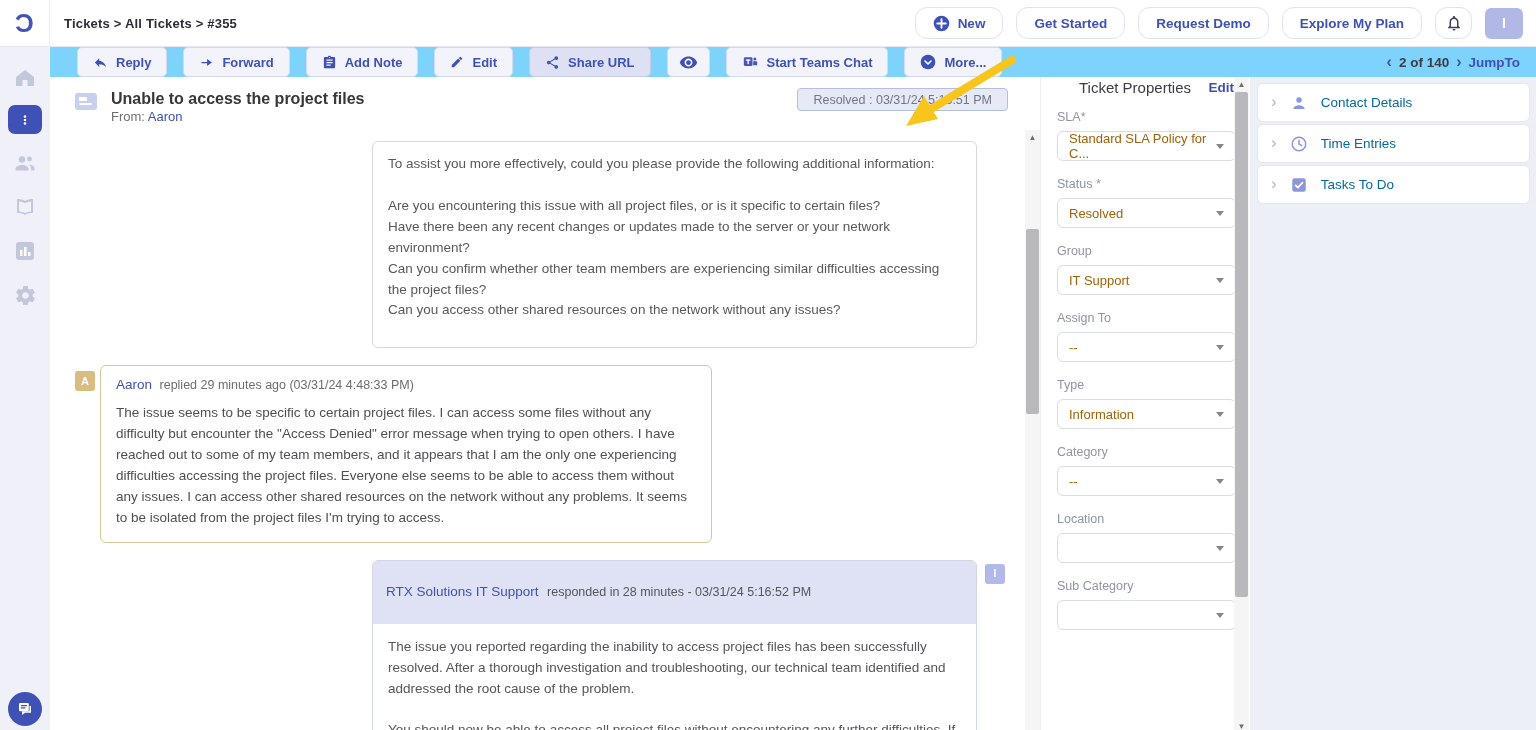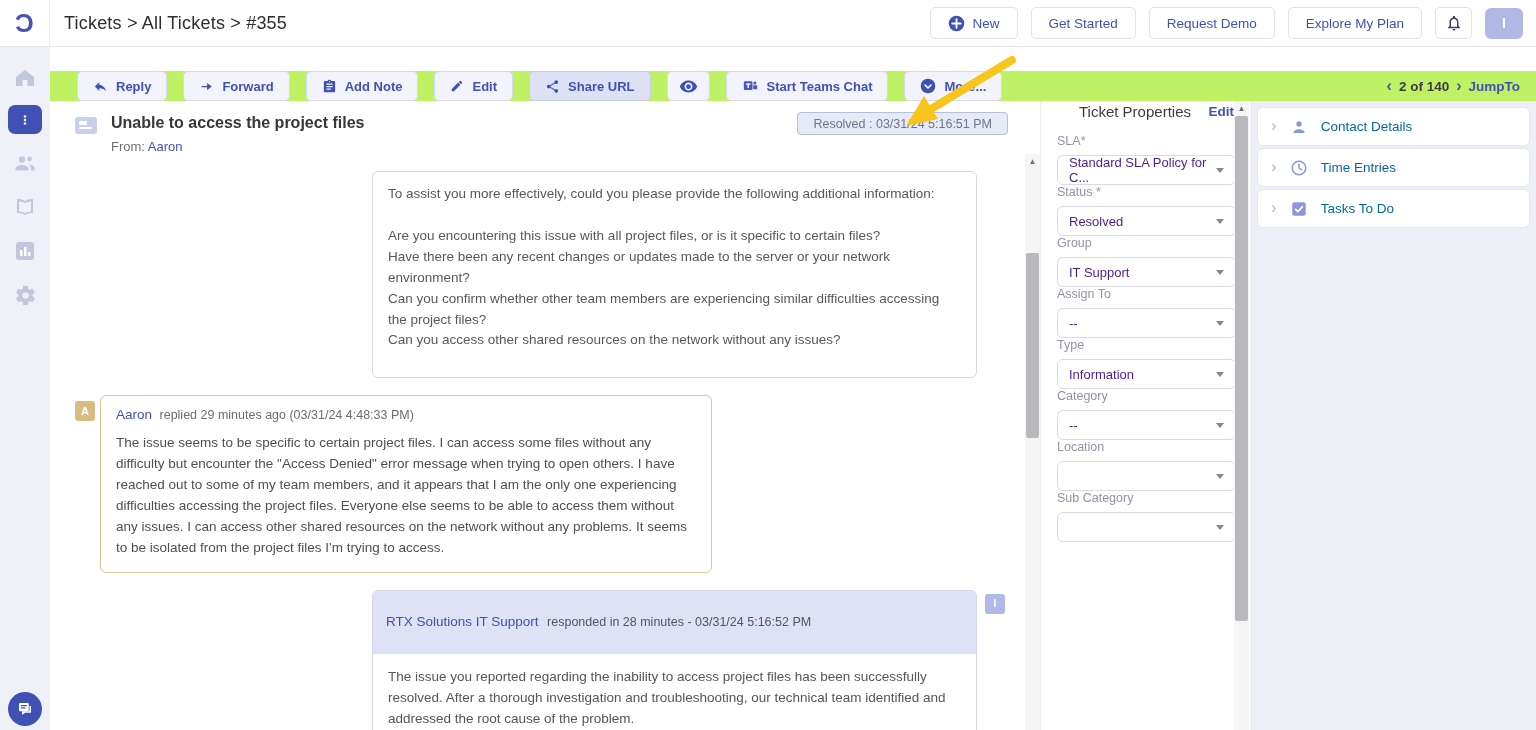--- a/index.html
+++ b/index.html
@@ -9,7 +9,7 @@
   
   .topbar { height:47px; display:flex; align-items:center; background:#fff; border-bottom:1px solid #e6e7ef; }
   .logo-cell { width:50px; height:100%; display:flex; align-items:center; justify-content:center; border-right:1px solid #ededf3; font-size:26px; font-weight:bold; color:#4553b6; }
-  .breadcrumb { margin-left:14px; font-size:18px; font-weight:normal; color:#2d2d32; letter-spacing:.2px; }
+  .breadcrumb { margin-left:14px; font-size:13px; font-weight:bold; color:#2d2d32; letter-spacing:.2px; }
   .topbar-right { margin-left:auto; display:flex; align-items:center; gap:13px; padding-right:13px; }
   .top-btn { height:32px; padding:0 17px; background:#fff; border:1px solid #e0e2ee; border-radius:5px; display:flex; align-items:center; gap:8px; font-size:13.5px; font-weight:normal; color:#3f51b5; cursor:pointer; }
   .icon-btn { width:37px; height:32px; padding:0; justify-content:center; }

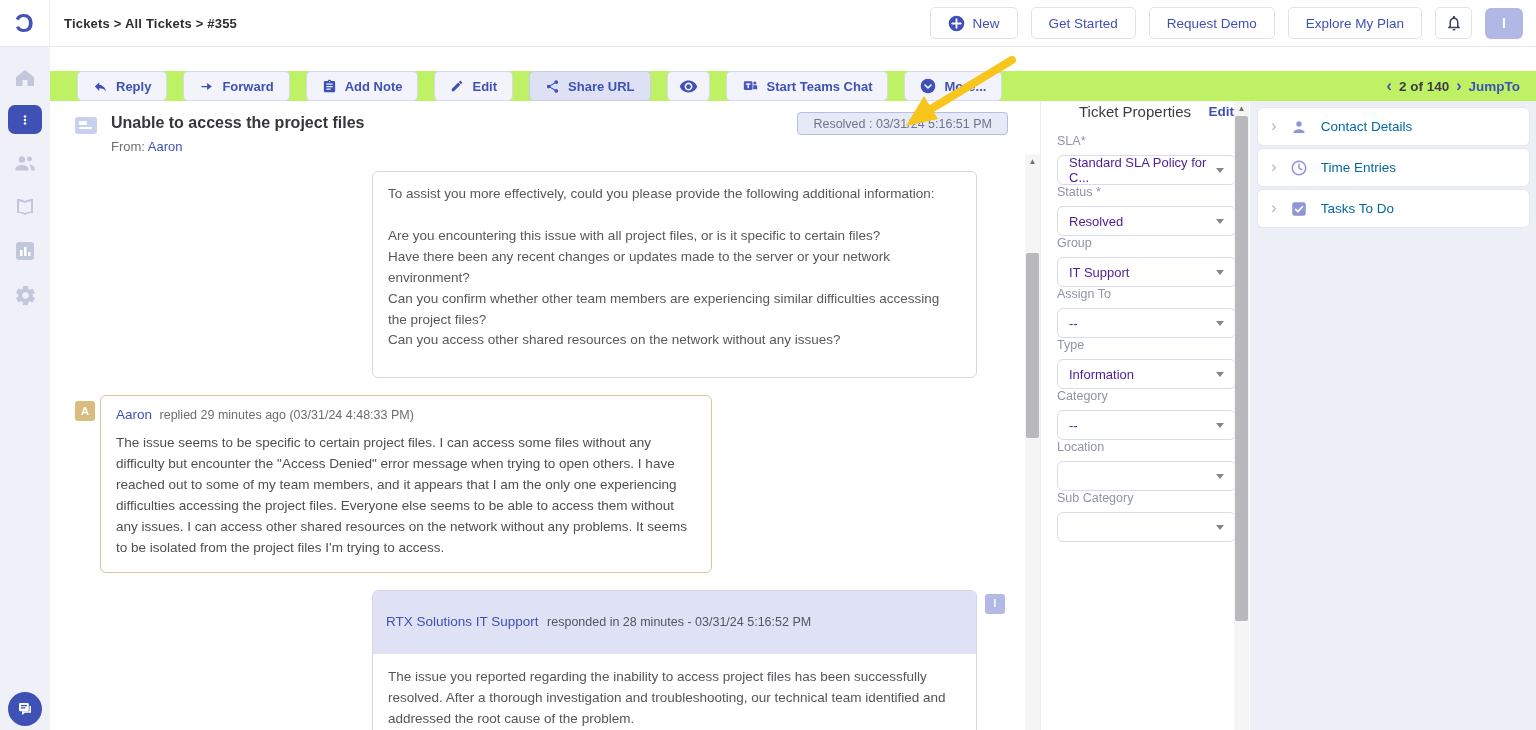--- a/index.html
+++ b/index.html
@@ -11,7 +11,7 @@
   .logo-cell { width:50px; height:100%; display:flex; align-items:center; justify-content:center; border-right:1px solid #ededf3; font-size:26px; font-weight:bold; color:#4553b6; }
   .breadcrumb { margin-left:14px; font-size:13px; font-weight:bold; color:#2d2d32; letter-spacing:.2px; }
   .topbar-right { margin-left:auto; display:flex; align-items:center; gap:13px; padding-right:13px; }
-  .top-btn { height:32px; padding:0 17px; background:#fff; border:1px solid #e0e2ee; border-radius:5px; display:flex; align-items:center; gap:8px; font-size:13.5px; font-weight:normal; color:#3f51b5; cursor:pointer; }
+  .top-btn { height:32px; padding:0 17px; background:#fff; border:1px solid #e0e2ee; border-radius:12px; display:flex; align-items:center; gap:8px; font-size:13.5px; font-weight:bold; color:#3f51b5; cursor:pointer; }
   .icon-btn { width:37px; height:32px; padding:0; justify-content:center; }
   .avatar-top { width:38px; height:31px; border-radius:6px; background:#b2b8e6; color:#fff; font-weight:bold; font-size:14px; display:flex; align-items:center; justify-content:center; }
 

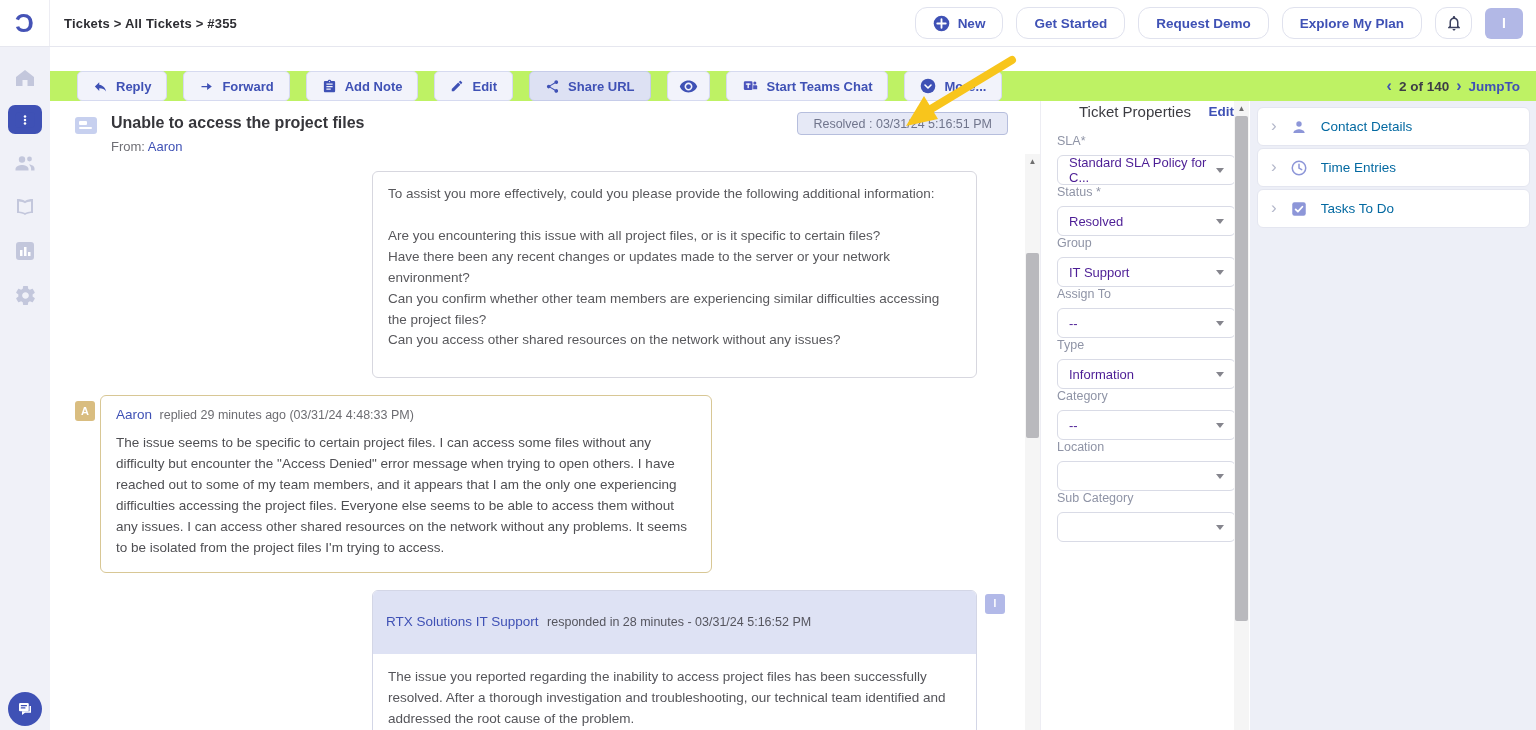--- a/index.html
+++ b/index.html
@@ -25,7 +25,7 @@
   .main { flex:1; display:flex; flex-direction:column; position:relative; }
 
   
-  .toolbar { height:48px; background:#bef264; display:flex; align-items:center; gap:16px; padding-left:27px;margin-top:24px; }
+  .toolbar { height:48px; background:#7dd3fc; display:flex; align-items:center; gap:16px; padding-left:27px; }
   .tbtn { height:30px; padding:0 15px; background:#f2f3fb; border:1px solid #d6daf0; border-radius:5px; display:flex; align-items:center; gap:8px; font-size:13px; font-weight:bold; color:#3f51b5; cursor:pointer; }
   .tbtn.active { background:#dde1f3; border-color:#c6cce9; }
   .tbtn.icon-only { padding:0 11px; }

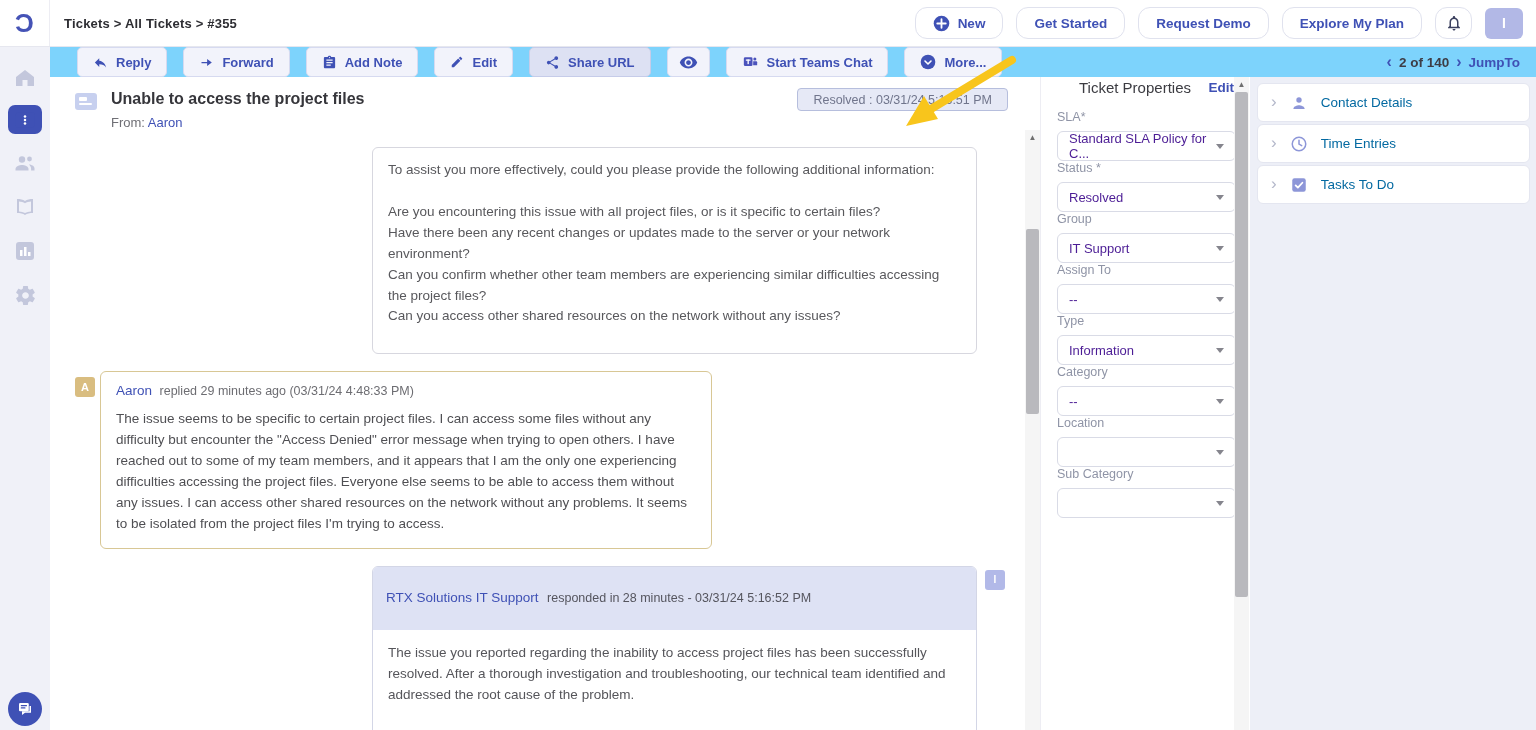--- a/index.html
+++ b/index.html
@@ -44,7 +44,7 @@
   .channel-icon:after { content:""; position:absolute; left:4px; top:10px; width:13px; height:2px; background:#fff; border-radius:1px; }
   .t-head-text { margin-left:14px; }
   .t-title { font-size:16px; font-weight:bold; color:#36363b; }
-  .t-from { margin-top:7px; font-size:13px; color:#6f6f75; }
+  .t-from { margin-top:1px; font-size:13px; color:#6f6f75; }
   .t-from a { color:#3f51b5; text-decoration:none; }
   .status-badge { margin-left:auto; margin-right:14px; margin-top:-2px; height:23px; padding:0 15px; background:#e6e9f6; border:1px solid #b6bedd; border-radius:4px; display:flex; align-items:center; font-size:12.5px; color:#70758c; }
 

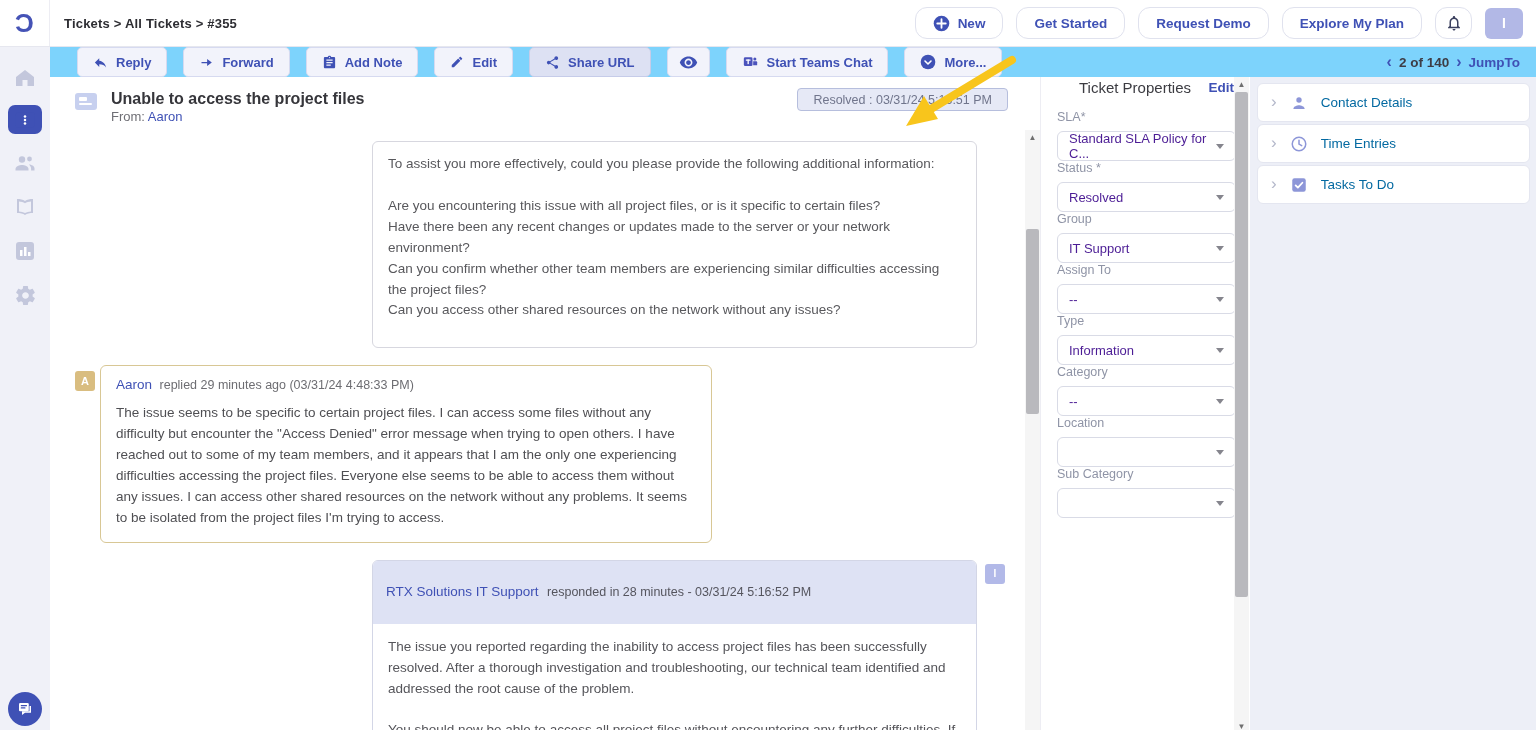--- a/index.html
+++ b/index.html
@@ -74,7 +74,7 @@
   .props-title { font-size:15px; color:#3b3b41; }
   .props-edit { margin-left:auto; margin-right:6px; font-size:13.5px; font-weight:bold; color:#3f51b5; cursor:pointer; }
   .props-fields { padding:14px 14px 0 16px; }
-  .field { }
+  .field { margin-bottom:16px; }
   .field-label { font-size:12.5px; color:#8f94a6; margin-bottom:7px; }
   .select { height:30px; border:1px solid #d9dbe6; border-radius:6px; display:flex; align-items:center; padding:0 11px; font-size:13px; color:#4c1d95; cursor:pointer; background:#fff; }
   .select .caret { margin-left:auto; width:0; height:0; border-left:4.5px solid transparent; border-right:4.5px solid transparent; border-top:5px solid #85858d; }

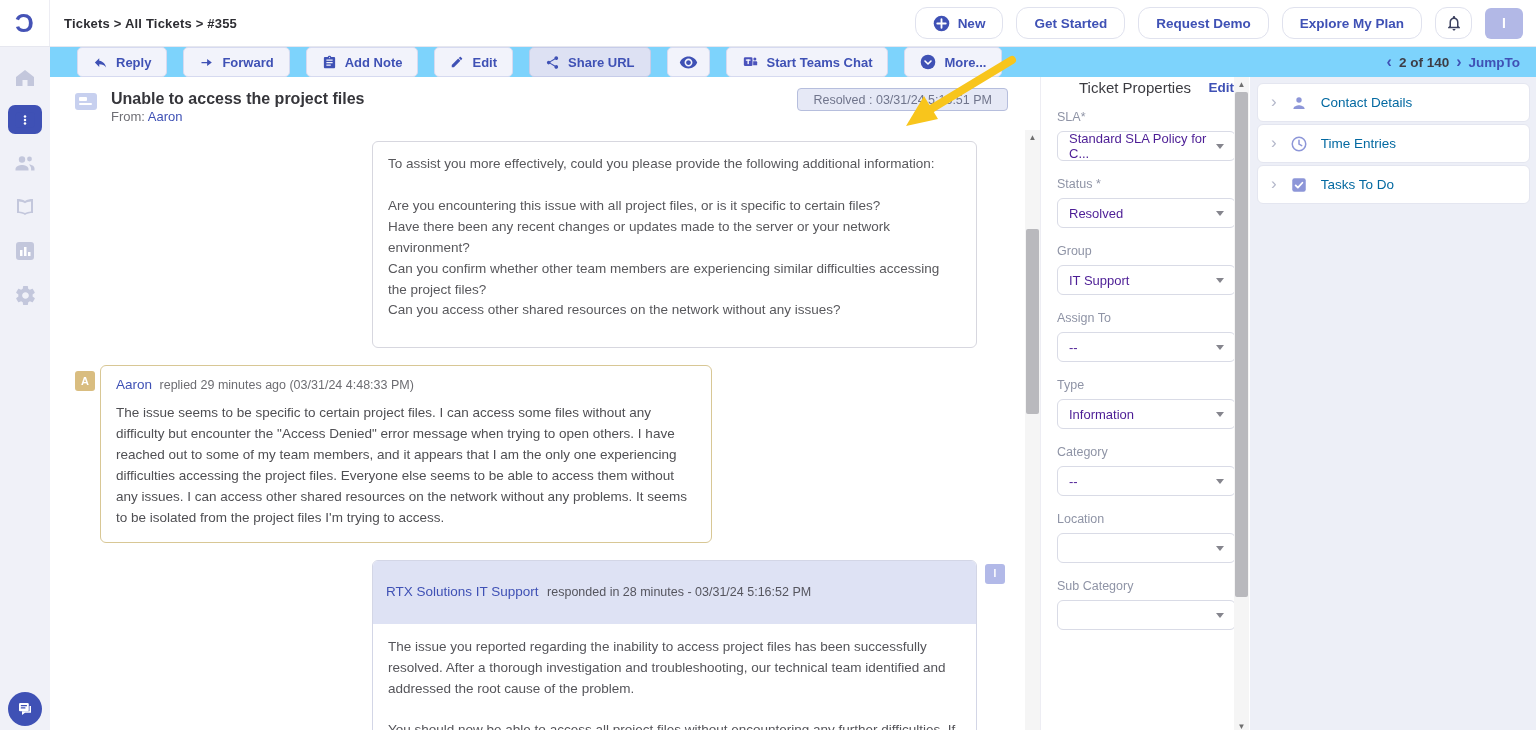--- a/index.html
+++ b/index.html
@@ -76,7 +76,7 @@
   .props-fields { padding:14px 14px 0 16px; }
   .field { margin-bottom:16px; }
   .field-label { font-size:12.5px; color:#8f94a6; margin-bottom:7px; }
-  .select { height:30px; border:1px solid #d9dbe6; border-radius:6px; display:flex; align-items:center; padding:0 11px; font-size:13px; color:#4c1d95; cursor:pointer; background:#fff; }
+  .select { height:30px; border:1px solid #d9dbe6; border-radius:6px; display:flex; align-items:center; padding:0 11px; font-size:13px; color:#a16207; cursor:pointer; background:#fff; }
   .select .caret { margin-left:auto; width:0; height:0; border-left:4.5px solid transparent; border-right:4.5px solid transparent; border-top:5px solid #85858d; }
   .swatch { width:9px; height:9px; background:#3f51b5; border-radius:1px; margin-right:8px; }
   .props-footer { position:absolute; left:0; right:0; bottom:0; height:62px; background:#fff; display:flex; align-items:center; justify-content:center; }

